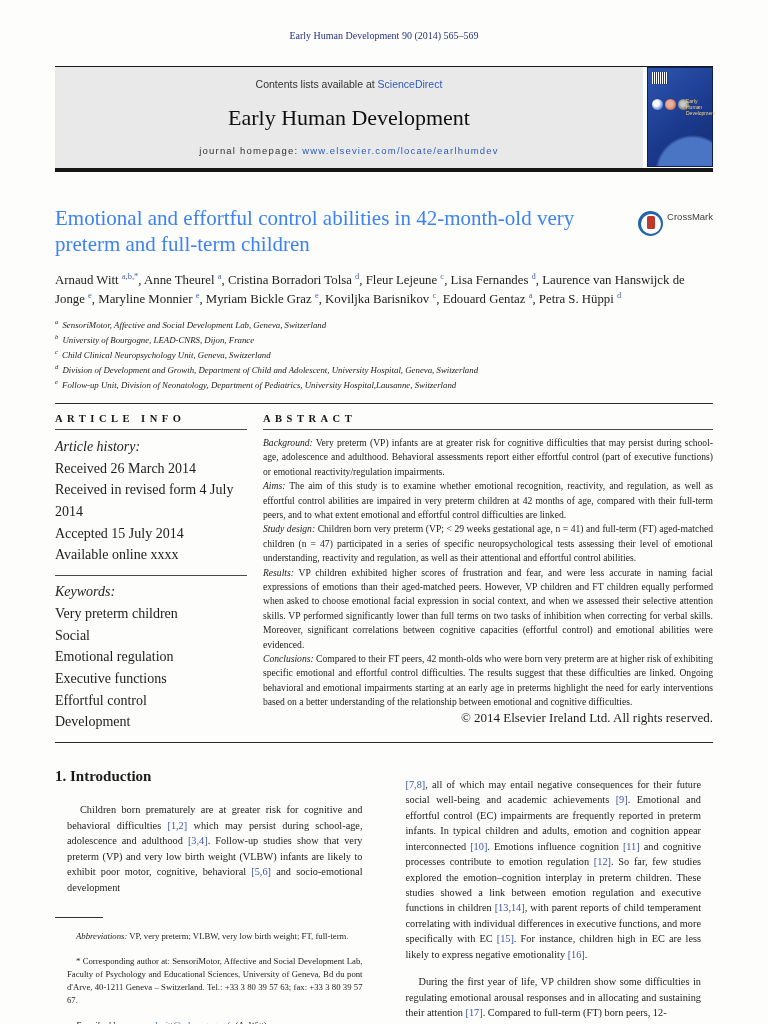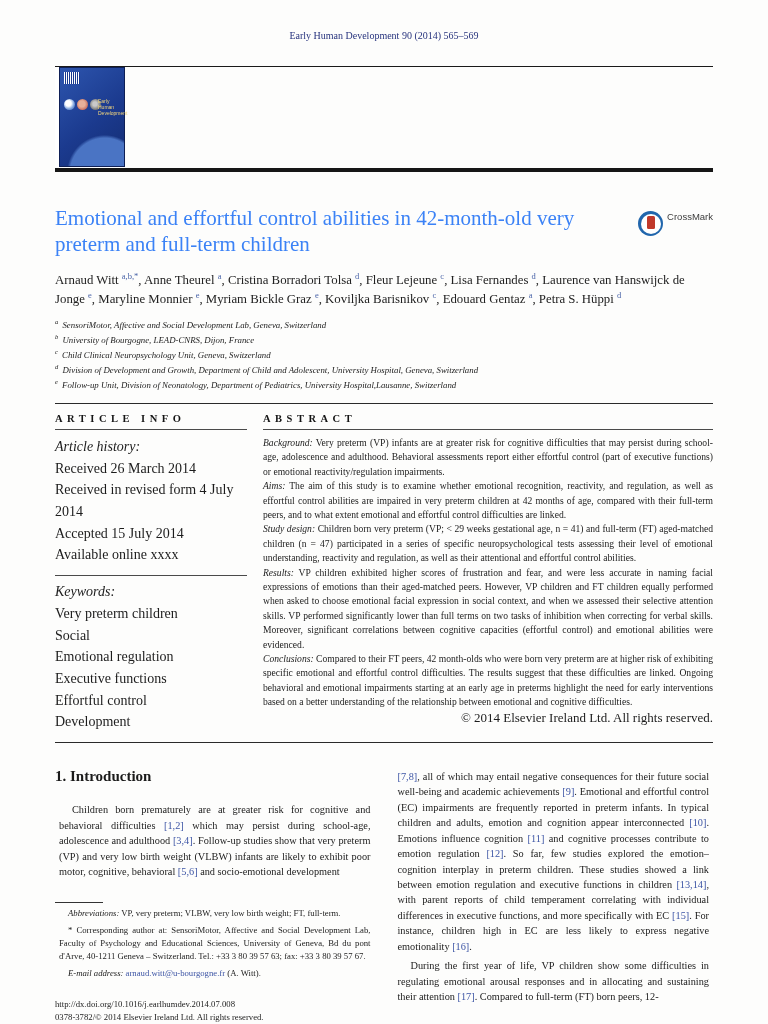--- a/index.html
+++ b/index.html
@@ -82,6 +82,11 @@
   <div class="header-ref">Early Human Development 90 (2014) 565–569</div>
 
   <div class="banner">
+    <div class="banner-center">
+      <div class="contents-line"><span>Contents lists available at </span><span class="sd-link">ScienceDirect</span></div>
+      <div class="journal-title">Early Human Development</div>
+      <div class="homepage-line"><span>journal homepage: </span><span class="hp-link">www.elsevier.com/locate/earlhumdev</span></div>
+    </div>
     <div class="banner-right">
       <div class="cover">
         <div class="cover-barcode"></div>

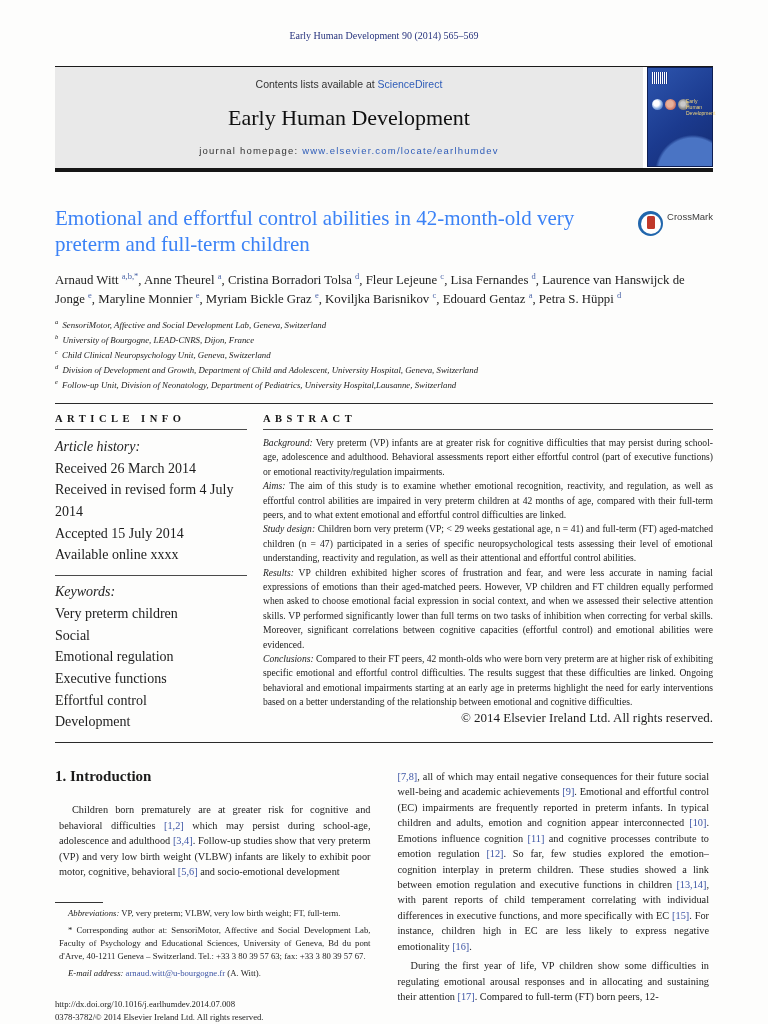--- a/index.html
+++ b/index.html
@@ -62,7 +62,7 @@
   .intro{display:flex;gap:19px;margin-top:22px;}
   .intro-col{width:320px;font-size:10.3px;line-height:1.5;text-align:justify;color:#1b1b1b;}
   .intro-h{font-size:15px;font-weight:bold;margin:0 0 15px;text-align:left;}
-  .intro p{margin:4px;}
+  .intro p{margin:12px;}
   .intro p.indent{text-indent:13px;}
   .cite{color:#3d55a5;}
   

